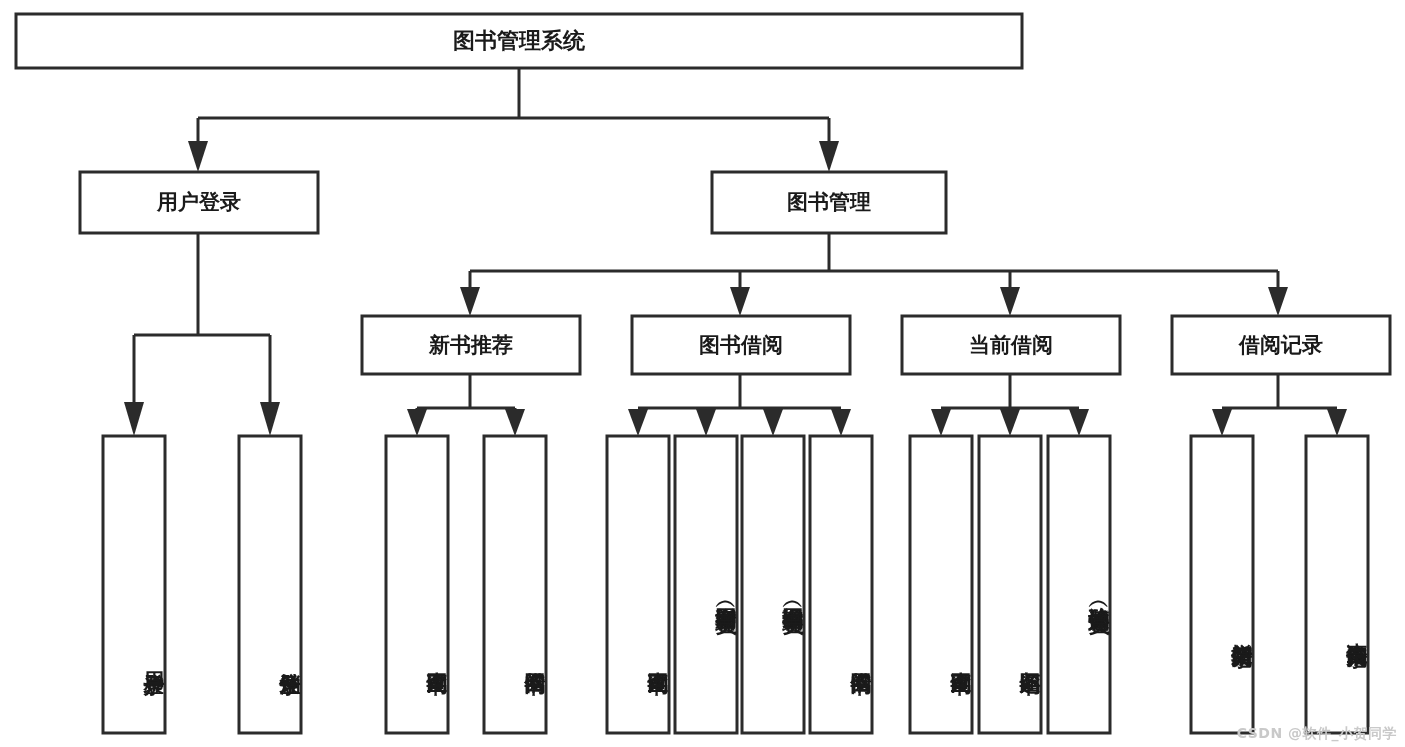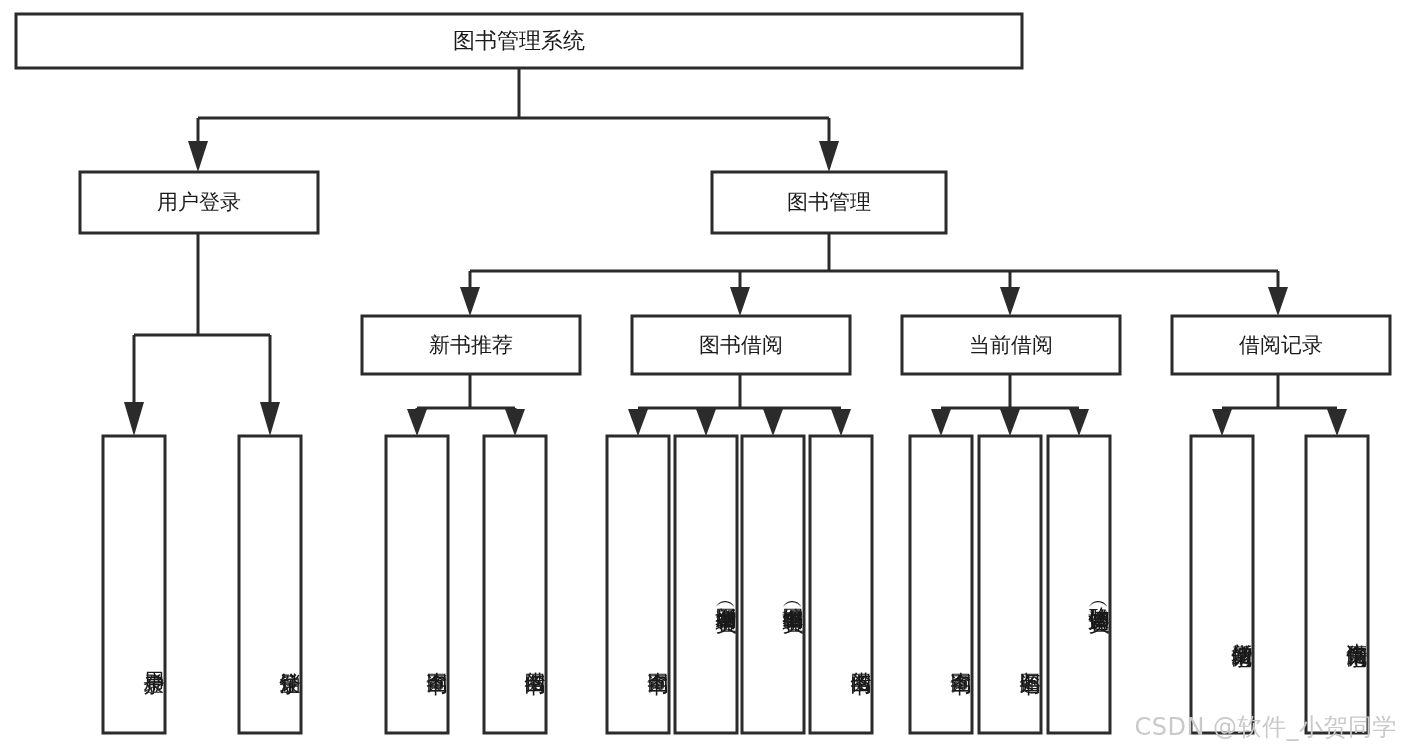--- a/index.html
+++ b/index.html
@@ -18,6 +18,7 @@
     width: 1405px;
     height: 747px;
     background: #ffffff;
+    font-weight: bold;
   }
   svg.diagram-canvas {
     position: absolute;

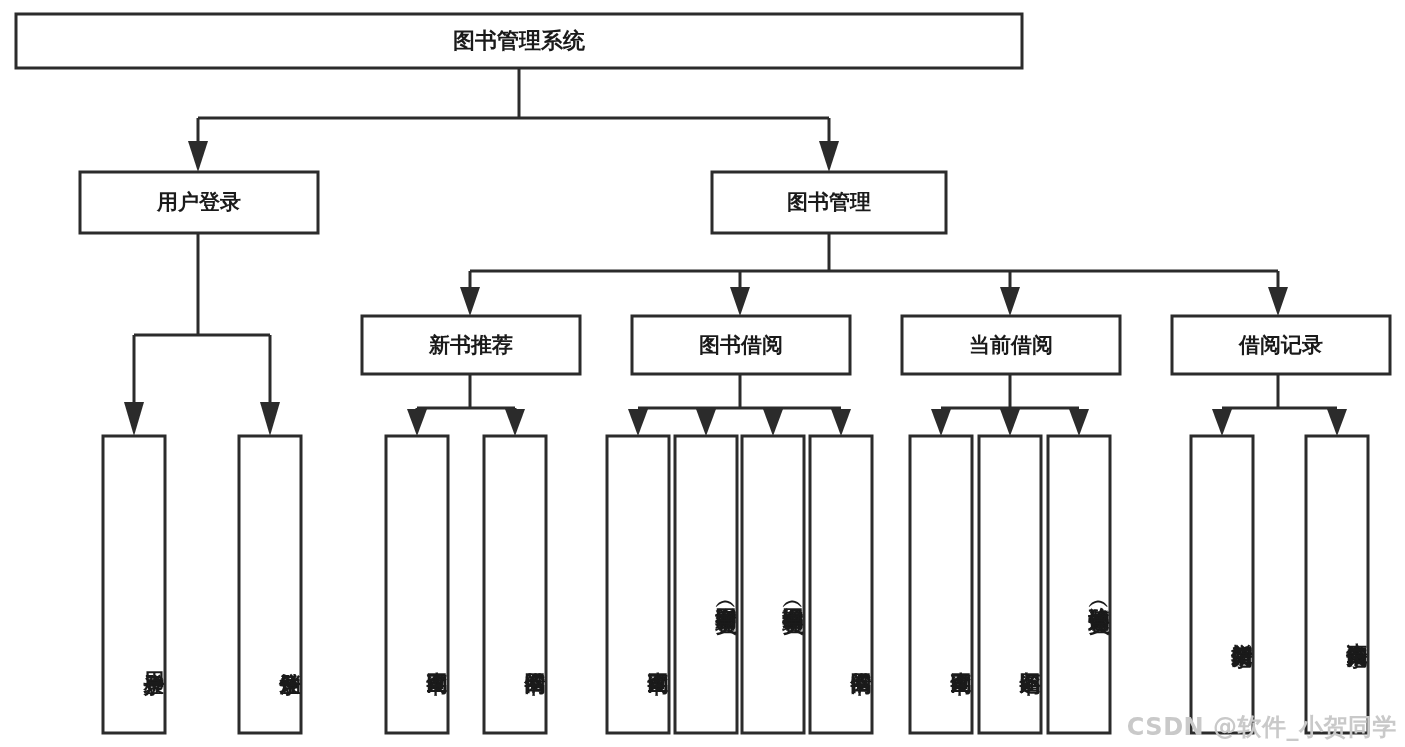--- a/index.html
+++ b/index.html
@@ -76,7 +76,7 @@
     right: 8px;
     bottom: 4px;
     font-family: "DejaVu Sans", "Liberation Sans", sans-serif;
-    font-size: 24px;
+    font-size: 14px;
     color: #c9c9c9;
     white-space: nowrap;
     letter-spacing: 0.5px;

